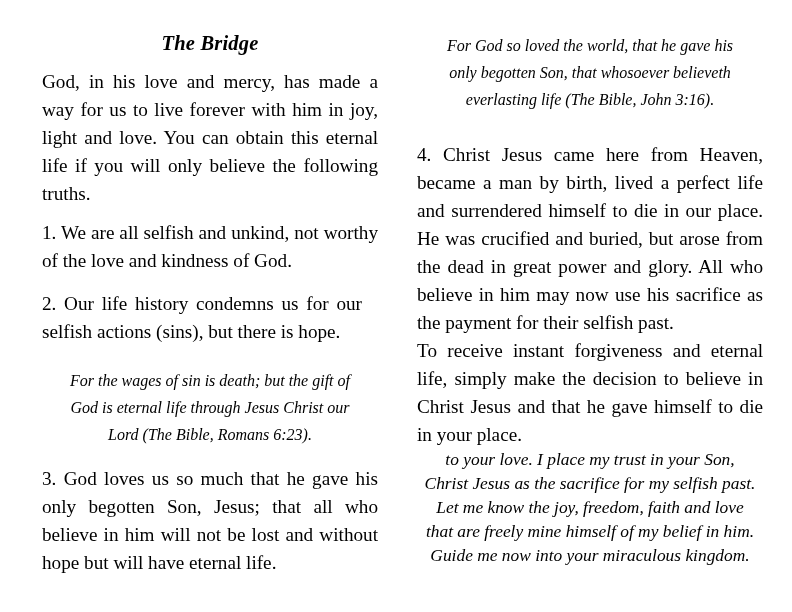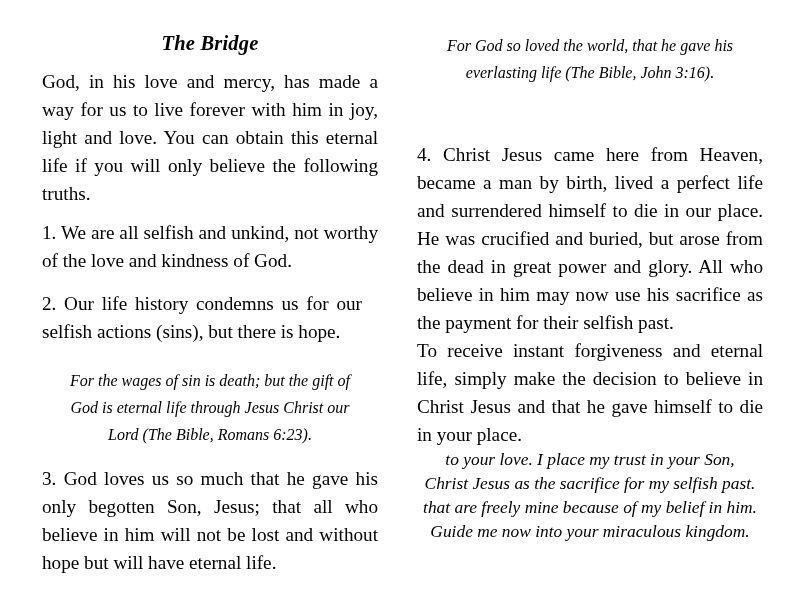--- a/index.html
+++ b/index.html
@@ -131,6 +131,7 @@
     <div class="quote r-q0">
       <span class="quote-lines">
         <span class="quote-line center">For God so loved the world, that he gave his</span>
+        <span class="quote-line center">only begotten Son, that whosoever believeth</span>
         <span class="quote-line center">everlasting life (The Bible, John 3:16).</span>
       </span>
     </div>

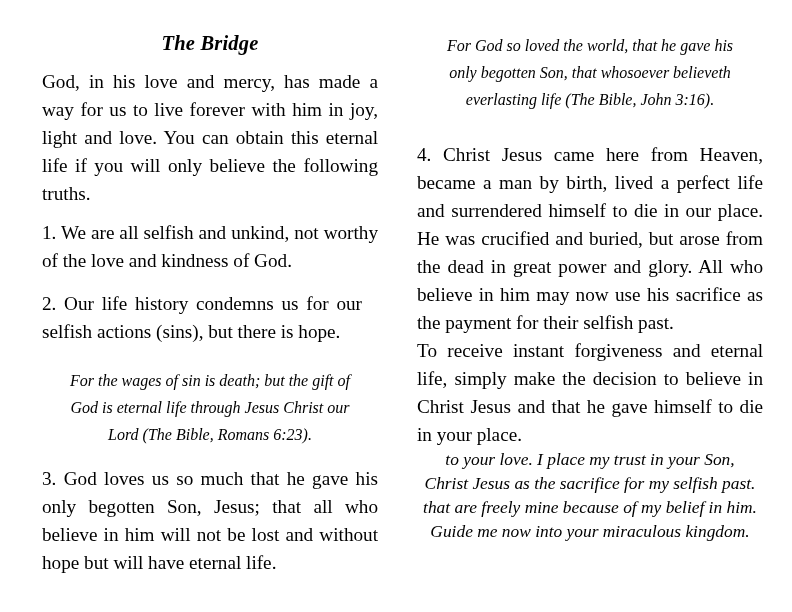--- a/index.html
+++ b/index.html
@@ -143,6 +143,7 @@
     <div class="prayer r-prayer">
       <span class="prayer-line">to your love. I place my trust in your Son,</span>
       <span class="prayer-line">Christ Jesus as the sacrifice for my selfish past.</span>
+      <span class="prayer-line">Let me know the joy, freedom, faith and love</span>
       <span class="prayer-line">that are freely mine because of my belief in him.</span>
       <span class="prayer-line">Guide me now into your miraculous kingdom.</span>
     </div>

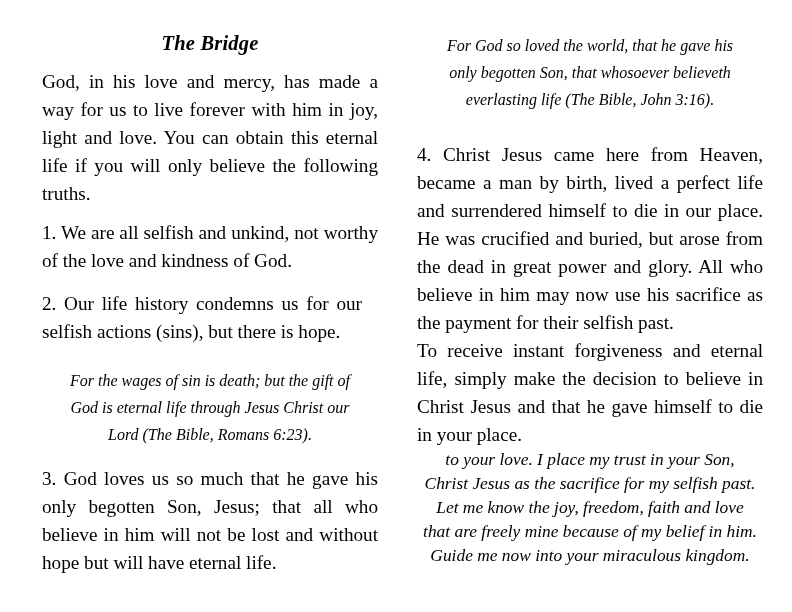--- a/index.html
+++ b/index.html
@@ -144,7 +144,7 @@
       <span class="prayer-line">to your love. I place my trust in your Son,</span>
       <span class="prayer-line">Christ Jesus as the sacrifice for my selfish past.</span>
       <span class="prayer-line">Let me know the joy, freedom, faith and love</span>
-      <span class="prayer-line">that are freely mine because of my belief in him.</span>
+      <span class="prayer-line">that are freely mine himself of my belief in him.</span>
       <span class="prayer-line">Guide me now into your miraculous kingdom.</span>
     </div>
 

